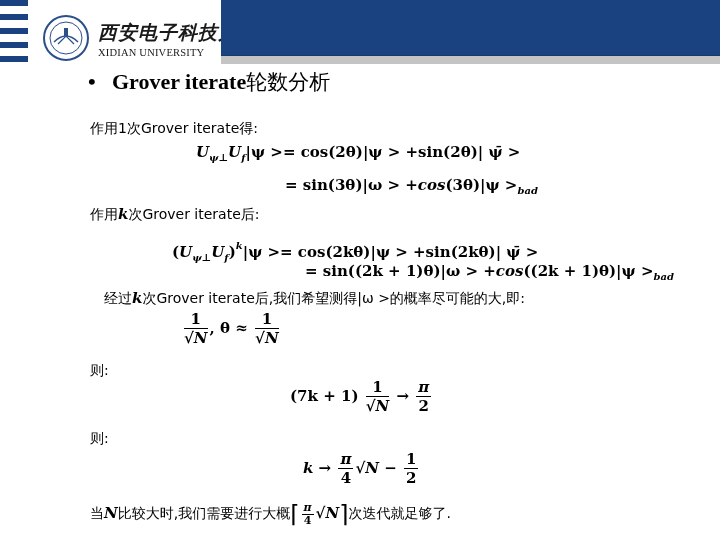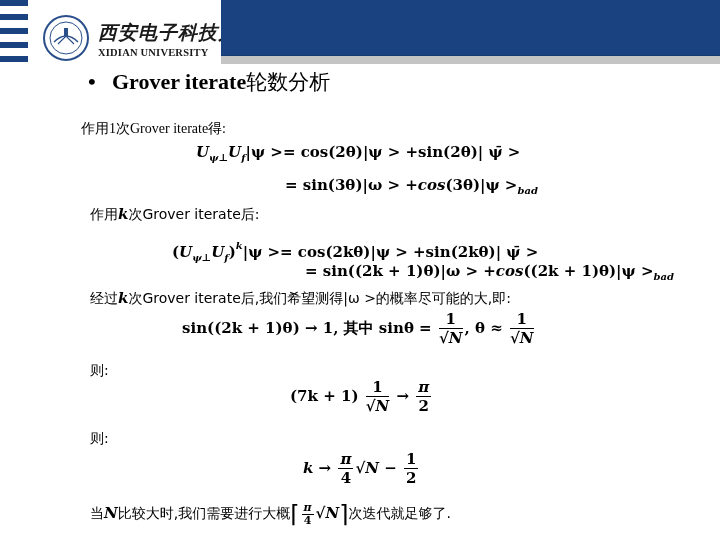--- a/index.html
+++ b/index.html
@@ -11,7 +11,7 @@
   .seal { position:absolute; left:2px; top:2px; width:48px; height:48px; }
   .cn-name { position:absolute; left:58px; top:8px; font-size:19px; font-style:italic; font-weight:bold;
              color:#1a1a1a; letter-spacing:1px; font-family:"DejaVu Serif", serif; white-space:nowrap; }
-  .en-name { position:absolute; left:58px; top:35px; font-size:10.5px; font-weight:bold; color:#1a1a1a;
+  .en-name { position:absolute; left:58px; top:35px; font-size:10.5px; font-weight:normal; color:#1a1a1a;
              font-family:"Liberation Serif", serif; letter-spacing:0.2px; white-space:nowrap; }
   .header-bar { position:absolute; left:221px; top:0; width:499px; height:55px; background:#1b4280;
                 border-bottom:1px solid #163a70; }

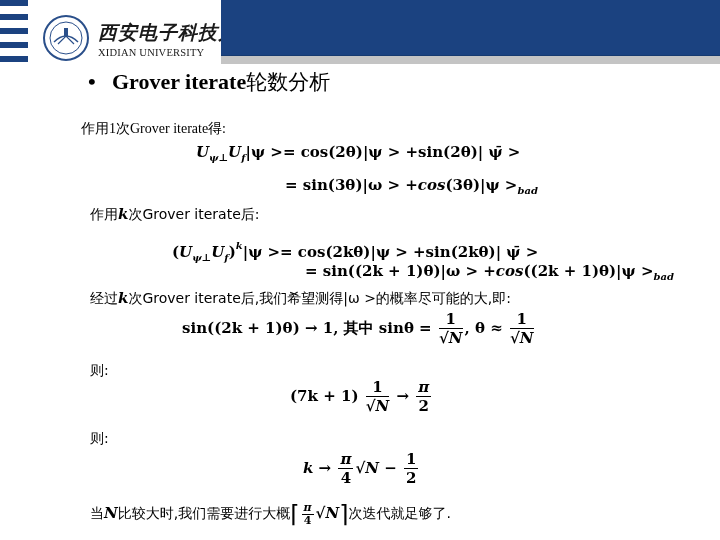--- a/index.html
+++ b/index.html
@@ -62,7 +62,7 @@
   <span class="bullet">•</span><span>Grover iterate</span><span class="cn">轮数分析</span>
 </div>
 
-<div class="line cn-text" style="left:81px; top:120px;font-family:Liberation Serif, serif;">作用1次Grover iterate得:</div>
+<div class="line cn-text" style="left:90px; top:120px;">作用1次Grover iterate得:</div>
 
 <div class="line math" style="left:196px; top:143px;">
   <span class="it">U</span><span class="sub it">ψ⊥</span><span class="it">U</span><span class="sub it">f</span><span>|ψ &gt;= cos(2θ)|ψ &gt; +sin(2θ)| ψ̄ &gt;</span>

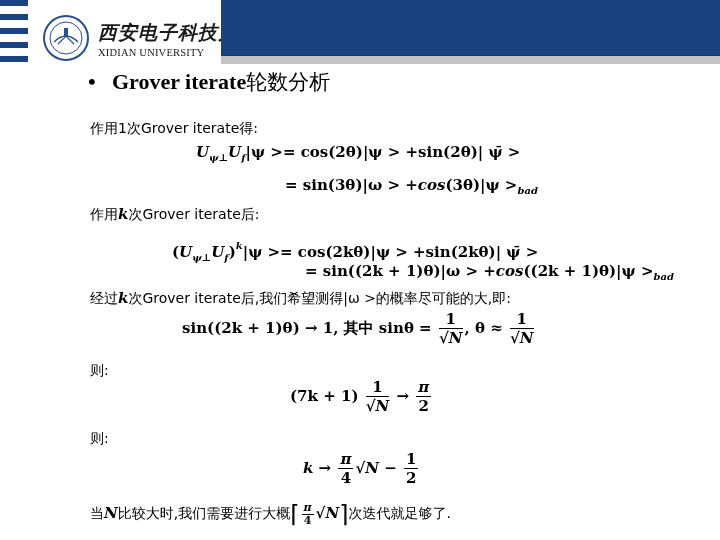--- a/index.html
+++ b/index.html
@@ -84,7 +84,7 @@
   <span>= sin((2k + 1)θ)|ω &gt; +</span><span class="it">cos</span><span>((2k + 1)θ)|ψ &gt;</span><span class="sub it">bad</span>
 </div>
 
-<div class="line cn-text" style="left:90px; top:289px;">
+<div class="line cn-text" style="left:104px; top:289px;">
   <span>经过</span><span class="it math">k</span><span>次Grover iterate后,我们希望测得|ω &gt;的概率尽可能的大,即:</span>
 </div>
 

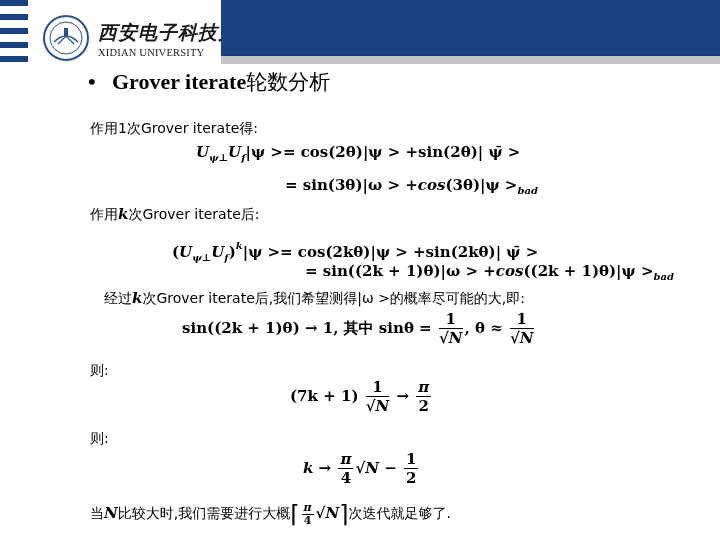--- a/index.html
+++ b/index.html
@@ -89,7 +89,6 @@
 </div>
 
 <div class="line math" style="left:182px; top:310px;">
-  <span>sin((2k + 1)θ) → 1, 其中 sinθ =</span>
   <span class="frac"><span class="num">1</span><span class="den it">√N</span></span><span>, θ ≈</span>
   <span class="frac"><span class="num">1</span><span class="den it">√N</span></span>
 </div>

